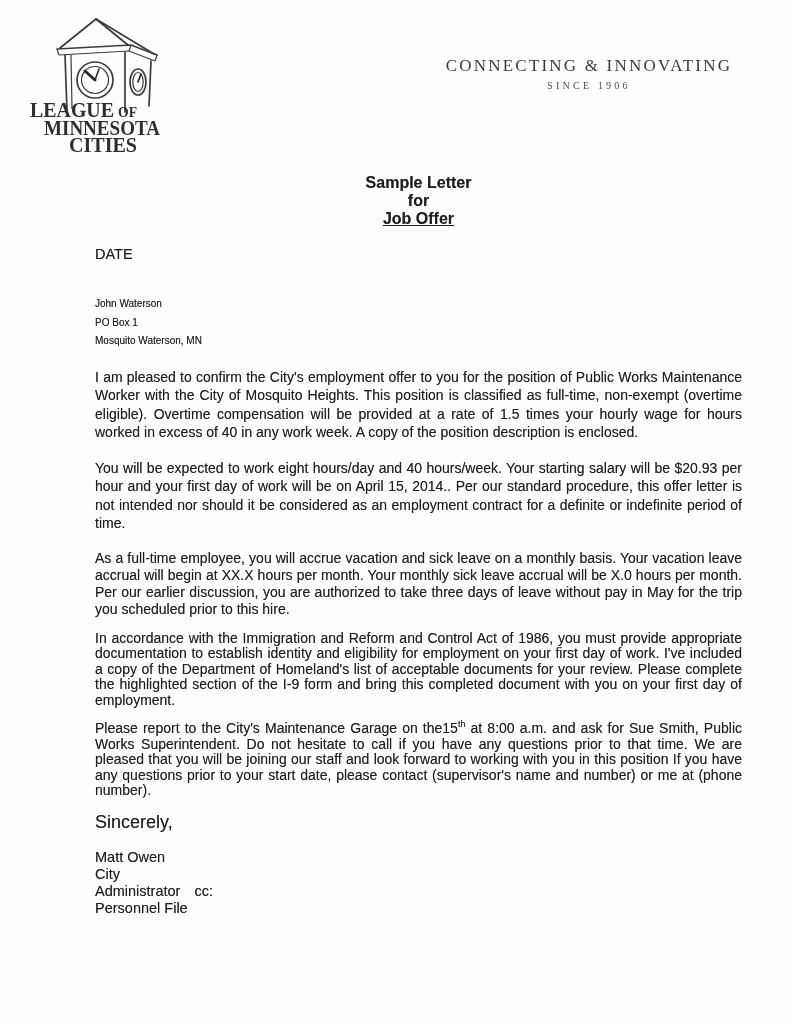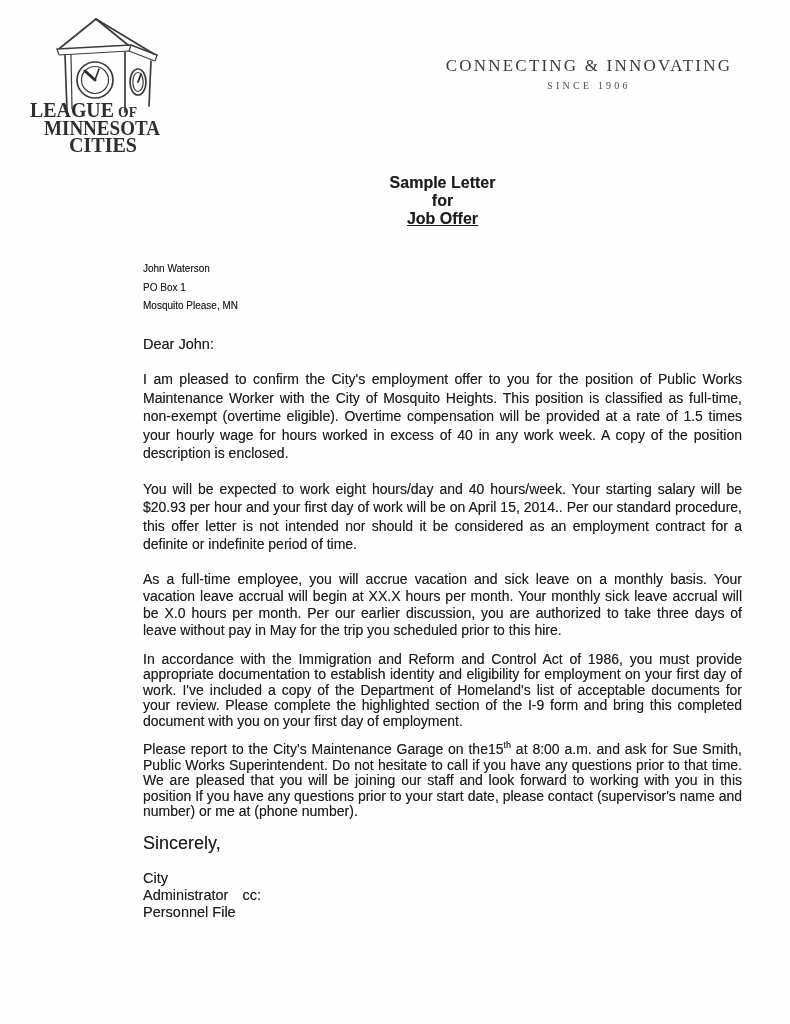--- a/index.html
+++ b/index.html
@@ -40,7 +40,6 @@
   .content {
     padding-left:95px; padding-right:48px;
     text-shadow:0 0 0.6px rgba(40,40,40,0.55);
-    margin-left:48px;
   }
   .title { margin-top:24px; text-align:center; font-weight:bold; font-size:16px; line-height:18px; }
   .title .u { text-decoration:underline; }

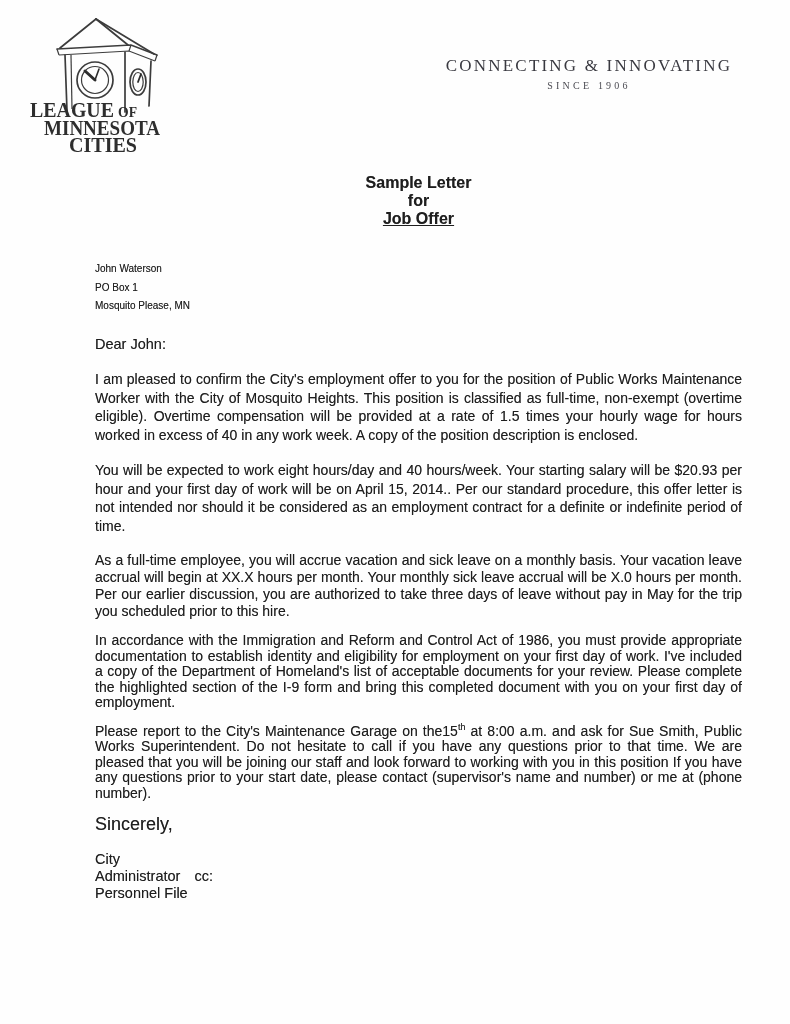--- a/index.html
+++ b/index.html
@@ -111,6 +111,7 @@
       <div class="u">Job Offer</div>
     </div>
 
+    <div class="date">DATE</div>
 
     <div class="recipient">
       <div>John Waterson</div>

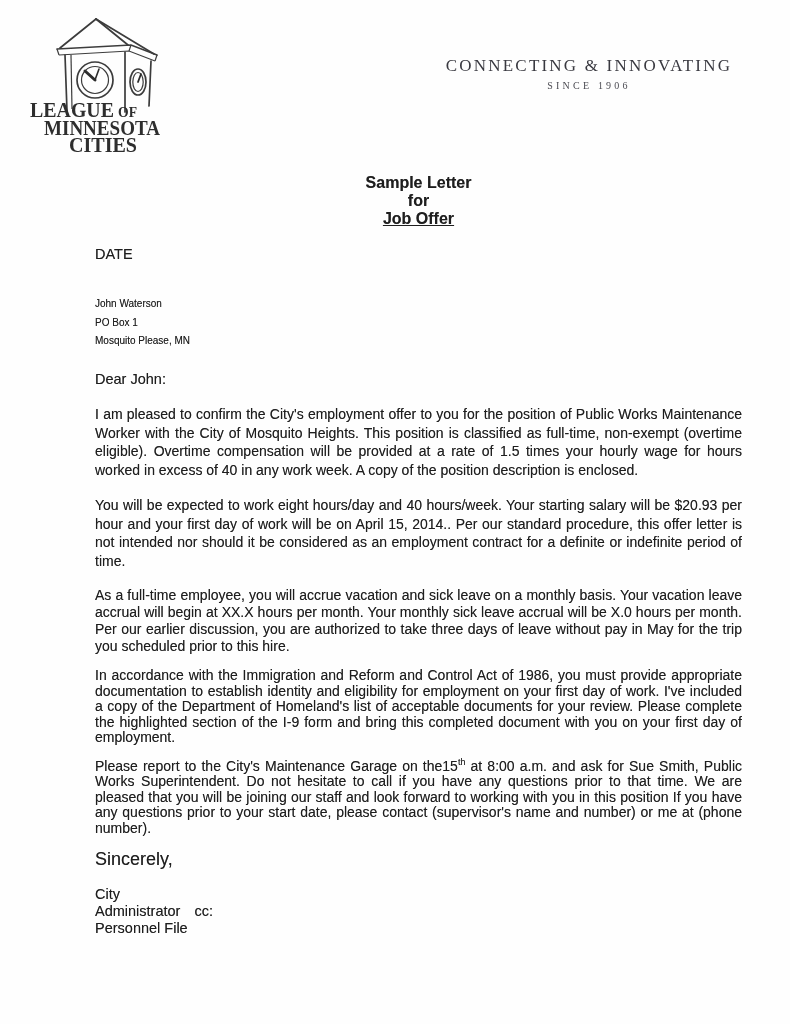--- a/index.html
+++ b/index.html
@@ -116,7 +116,7 @@
     <div class="recipient">
       <div>John Waterson</div>
       <div>PO Box 1</div>
-      <div>Mosquito Please, MN</div>
+      <div>Mosquito Waterson, MN</div>
     </div>
 
     <div class="salutation">Dear John:</div>

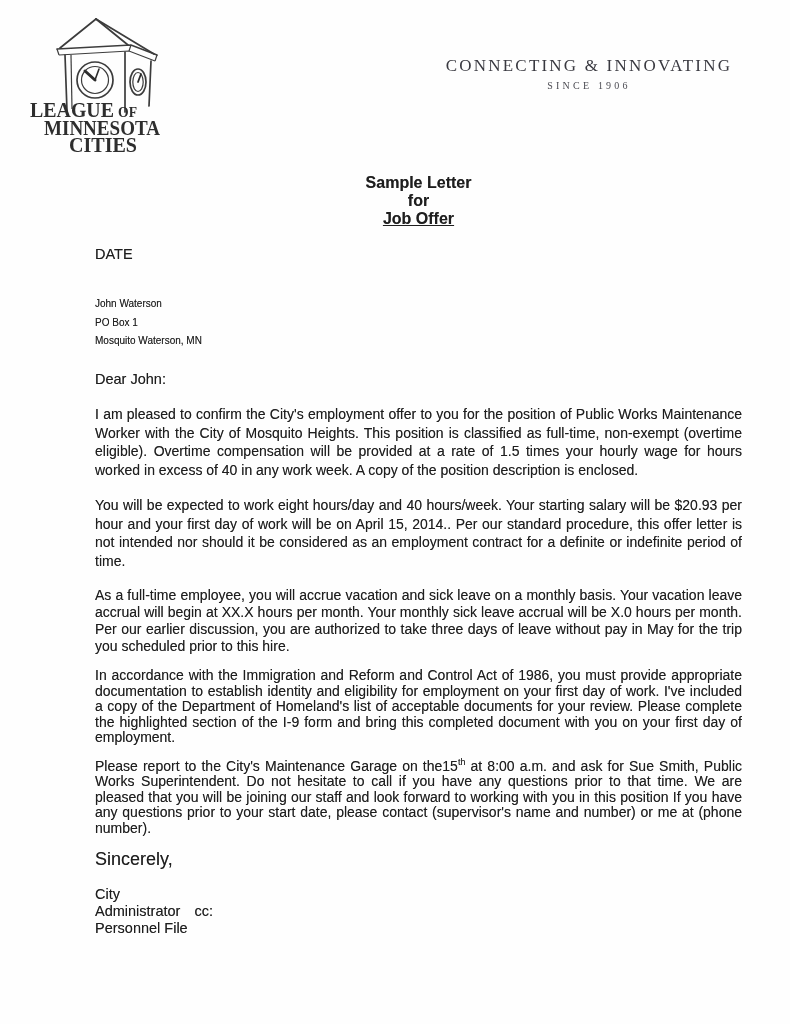--- a/index.html
+++ b/index.html
@@ -119,7 +119,6 @@
       <div>Mosquito Waterson, MN</div>
     </div>
 
-    <div class="salutation">Dear John:</div>
 
     <p class="para">I am pleased to confirm the City's employment offer to you for the position of Public Works Maintenance Worker with the City of Mosquito Heights. This position is classified as full-time, non-exempt (overtime eligible). Overtime compensation will be provided at a rate of 1.5 times your hourly wage for hours worked in excess of 40 in any work week. A copy of the position description is enclosed.</p>
 

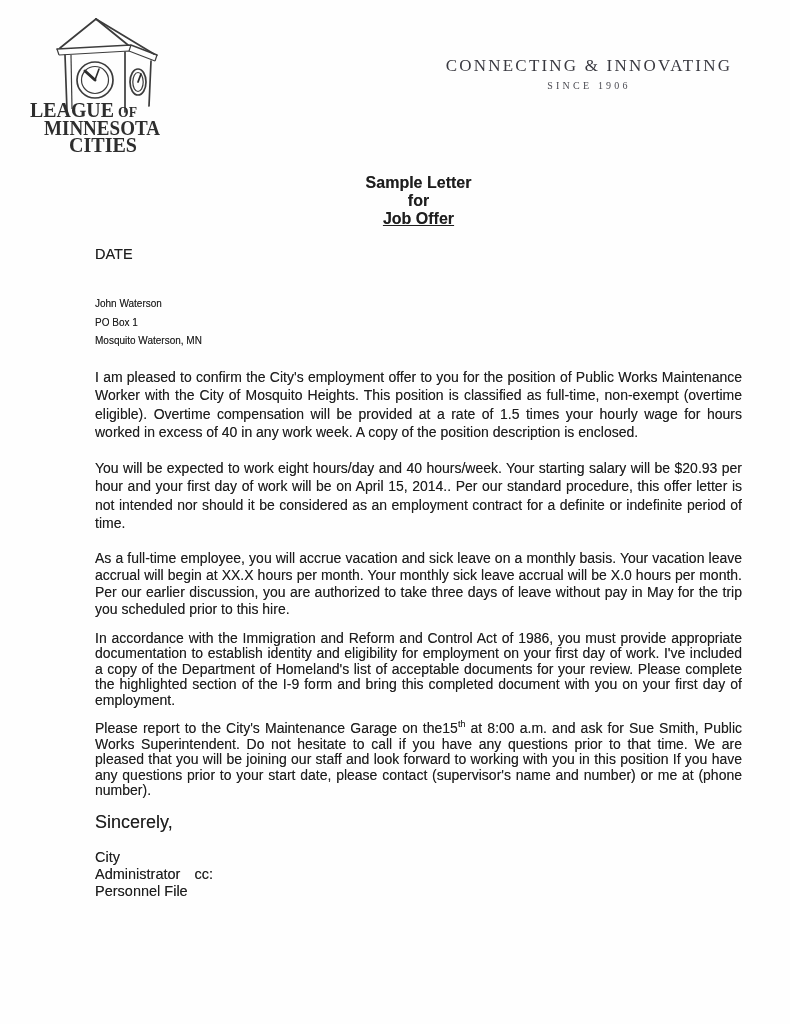--- a/index.html
+++ b/index.html
@@ -133,6 +133,7 @@
     <div class="closing">Sincerely,</div>
 
     <div class="signature">
+      <div>Matt Owen</div>
       <div>City</div>
       <div><span>Administrator</span><span class="cc">cc:</span></div>
       <div>Personnel File</div>

